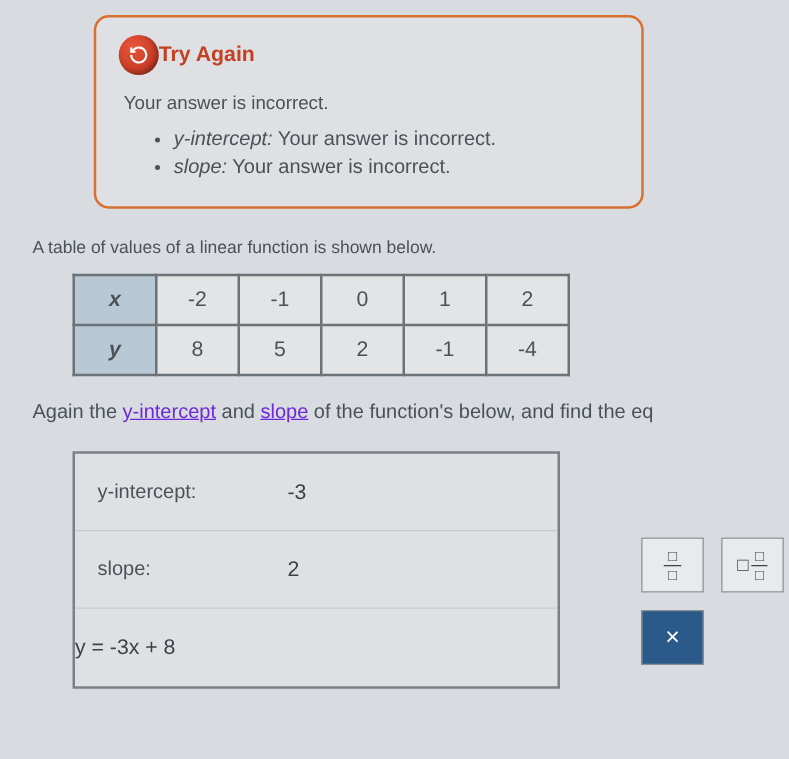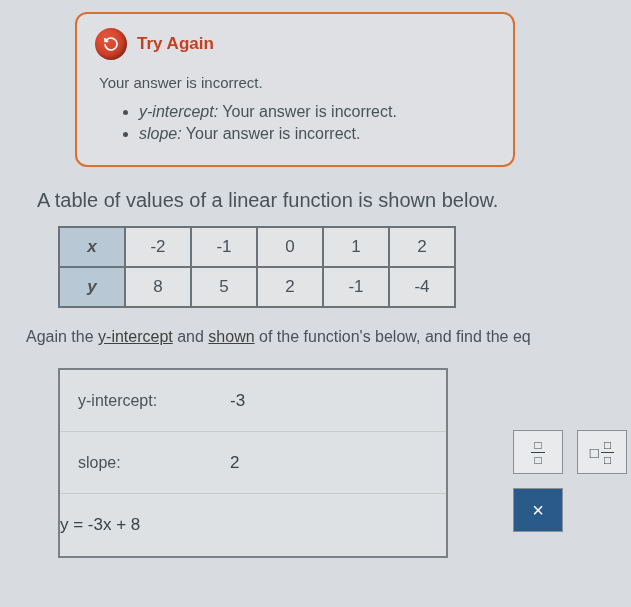--- a/index.html
+++ b/index.html
@@ -25,7 +25,6 @@
     .feedback-header {
       display: flex;
       align-items: center;
-      gap: 10px;
       margin-bottom: 14px;
     }
     .badge {

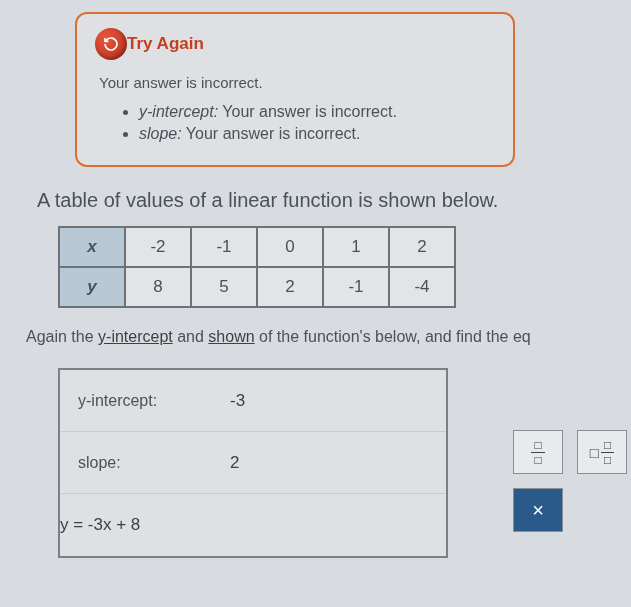--- a/index.html
+++ b/index.html
@@ -56,8 +56,8 @@
     .feedback-list li { margin-bottom: 4px; }
     .term { font-style: italic; }
     .prompt {
-      font-size: 20px;
-      margin: 6px 0 14px 17px;
+      font-size: 14px;
+      margin: 6px 0 14px 6px;
     }
     table.vals {
       border-collapse: collapse;

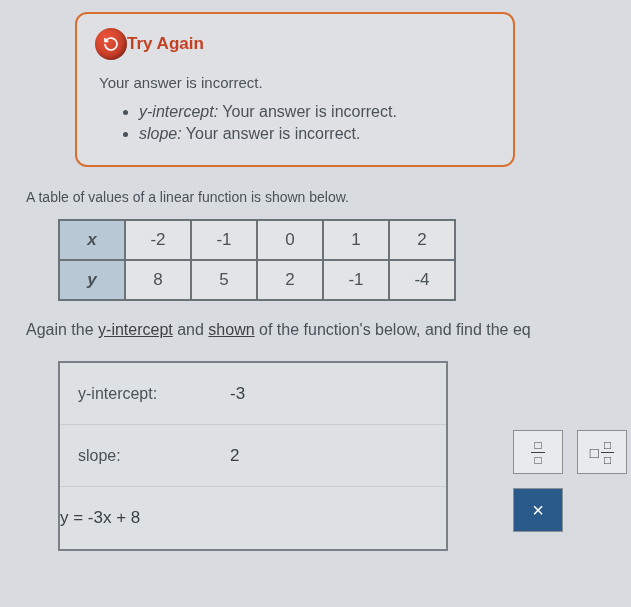--- a/index.html
+++ b/index.html
@@ -83,7 +83,7 @@
       white-space: nowrap;
     }
     .linkish {
-      color: #404040;
+      color: #6d28d9;
       text-decoration: underline;
     }
     .answer-panel {

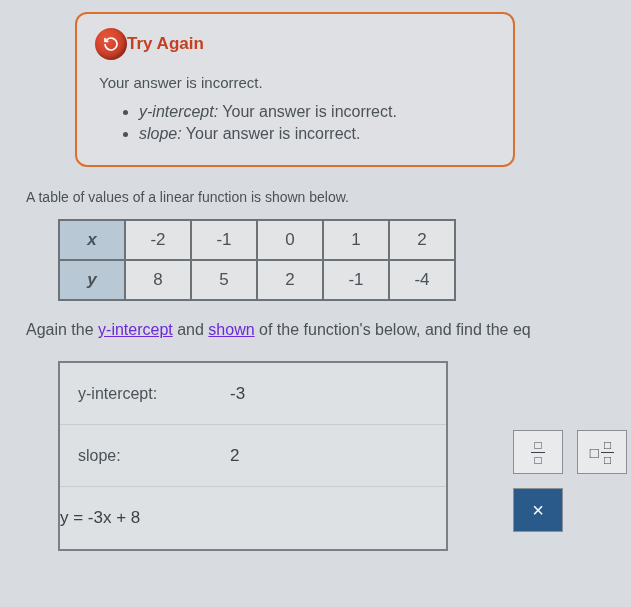--- a/index.html
+++ b/index.html
@@ -197,7 +197,7 @@
   </table>
 
 <div class="find-prompt">
-  <span>Again the </span><span class="linkish">y-intercept</span><span> and </span><span class="linkish">shown</span><span> of the function's below, and find the eq</span>
+  <span>Again the </span><span class="linkish">y-intercept</span><span> and </span><span class="linkish">slope</span><span> of the function's below, and find the eq</span>
 </div>
 
 <div class="answer-panel">

